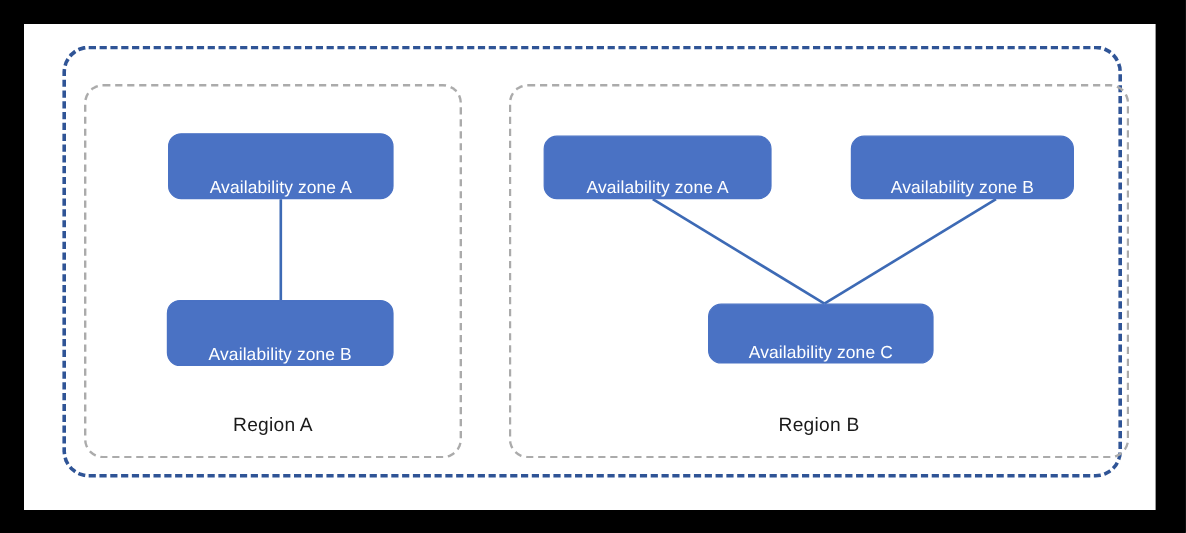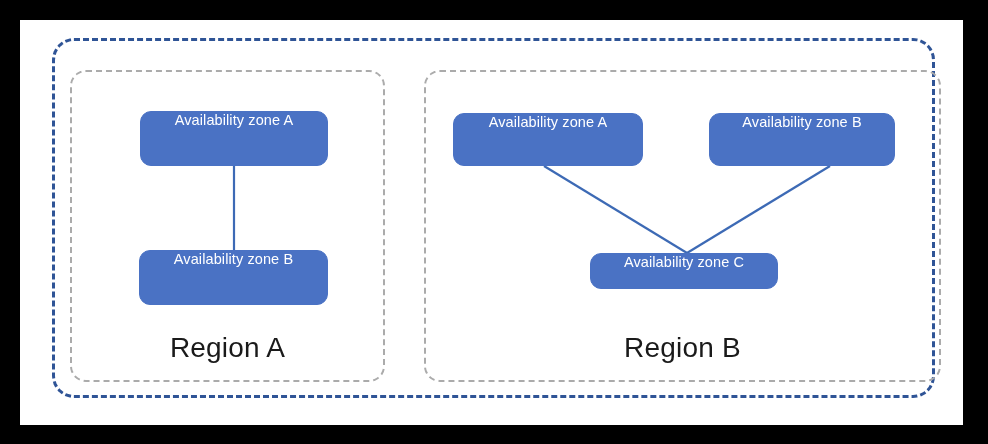--- a/index.html
+++ b/index.html
@@ -86,7 +86,7 @@
     border: 1px solid #4a72c4;
     border-radius: 11px;
     display: flex;
-    align-items: flex-start;
+    align-items: flex-end;
     justify-content: center;
     color: #ffffff;
     font-size: 14.5px;

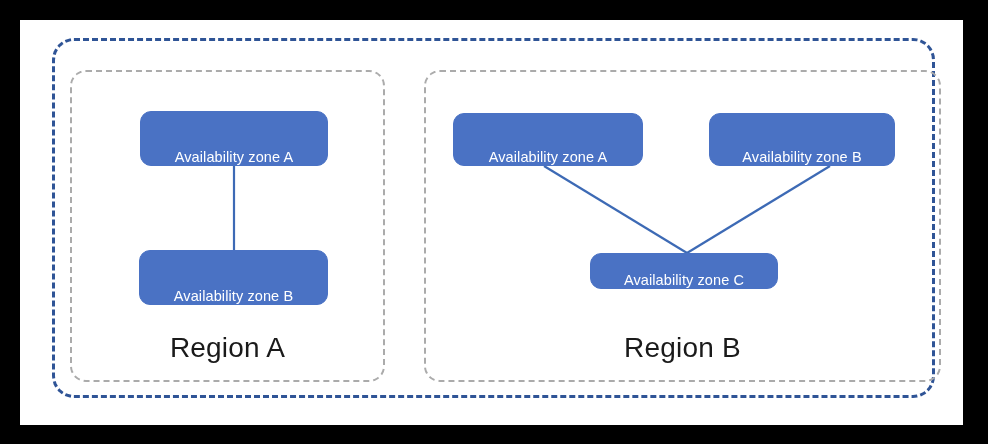--- a/index.html
+++ b/index.html
@@ -101,7 +101,7 @@
   
   #az-b1 { left: 433px; top: 93px;  width: 190px; height: 53px; }
   #az-b2 { left: 689px; top: 93px;  width: 186px; height: 53px; }
-  #az-b3 { left: 570px; top: 233px; width: 188px; height: 36px; }
+  #az-b3 { left: 570px; top: 233px; width: 188px; height: 50px; }
 
   
   #connectors {

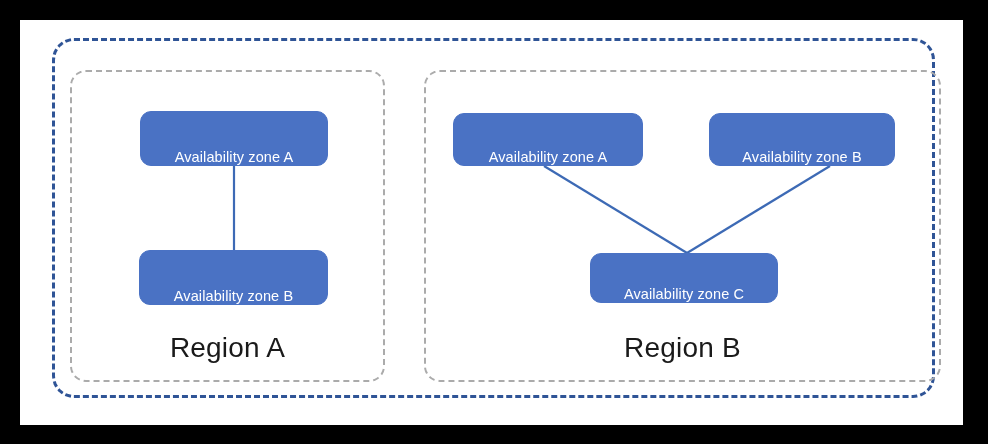--- a/index.html
+++ b/index.html
@@ -73,7 +73,7 @@
     right: 0;
     bottom: 16px;
     text-align: center;
-    font-size: 28px;
+    font-size: 16px;
     color: #1a1a1a;
     letter-spacing: 0.2px;
   }

